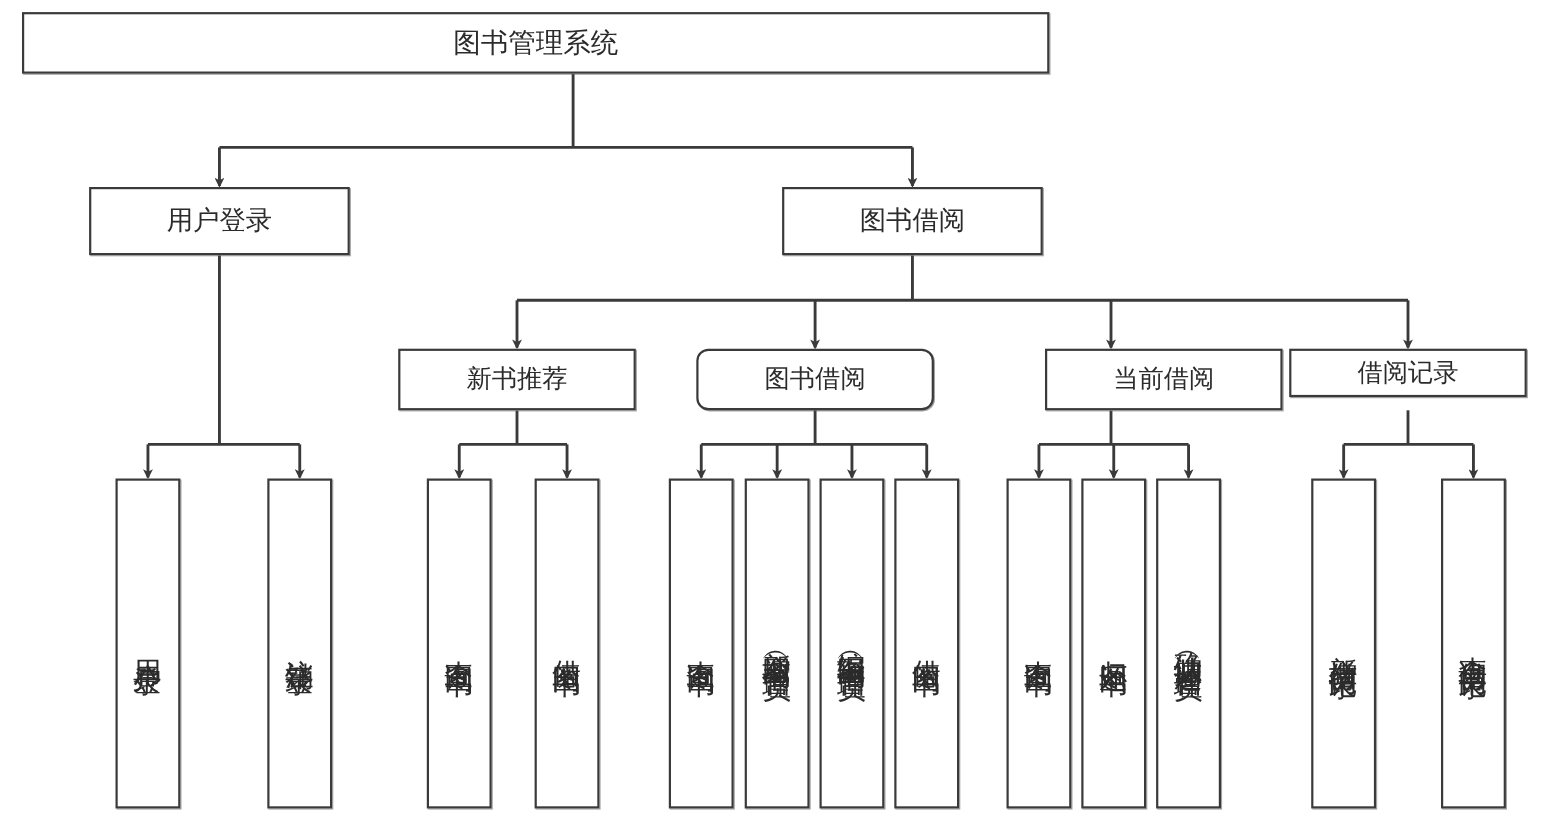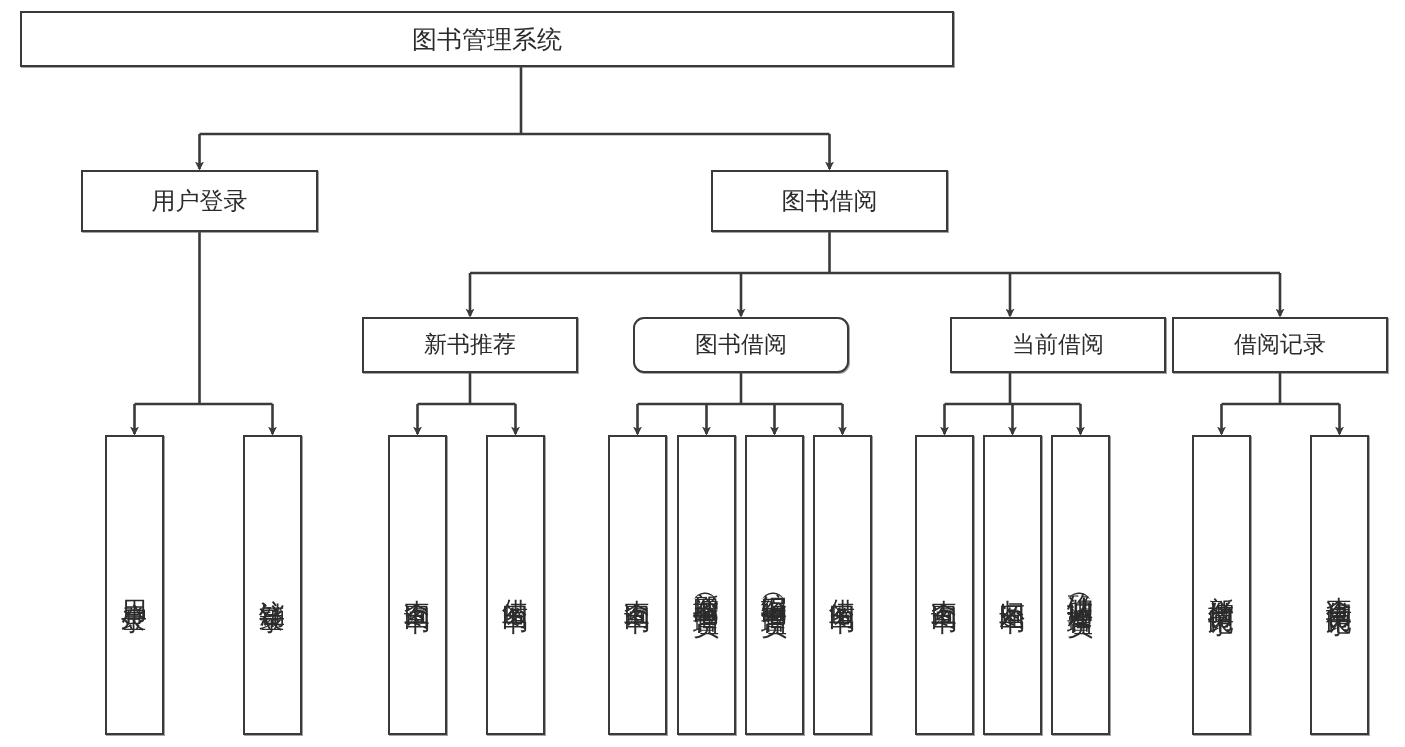--- a/index.html
+++ b/index.html
@@ -135,7 +135,7 @@
       <div class="node-box node-l3" style="left: 902px; top: 317px; width: 216px; height: 56px; margin-left: 48px;">
         <span class="node-label">当前借阅</span>
       </div>
-      <div class="node-box node-l3" style="left: 1172px; top: 317px; width: 216px; height: 56px;">
+      <div class="node-box node-l3" style="left: 1172px; top: 317px; width: 216px; height: 44px;">
         <span class="node-label">借阅记录</span>
       </div>
       <div class="node-box node-leaf" style="left: 105px; top: 435px; width: 59px; height: 300px;">

